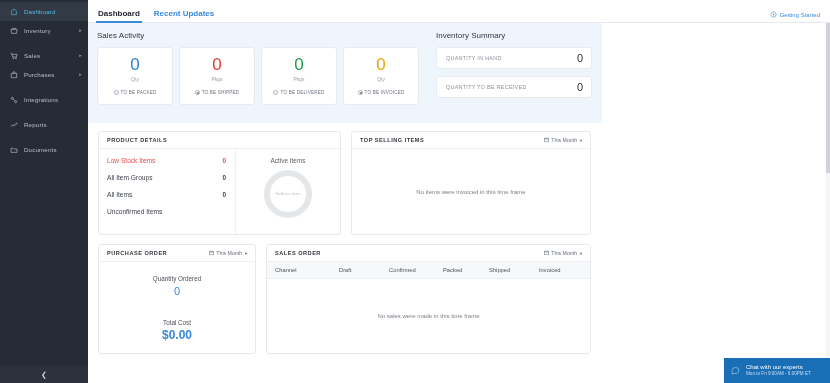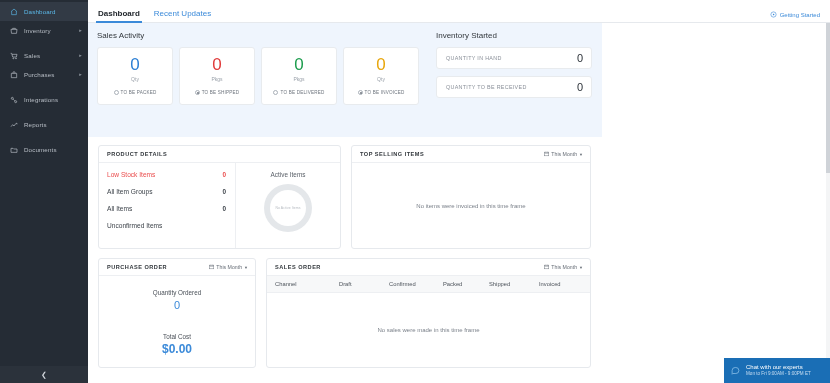--- a/index.html
+++ b/index.html
@@ -66,6 +66,7 @@
     font-size: 8px; color: #33383d; padding: 0 0 4px 0;
     margin-right: 14px; cursor: pointer; position: relative;
     line-height: 1;
+    font-weight: bold;
   }
   .tab.active { color: #23282e; font-weight: bold; }
   .tab.active::after {

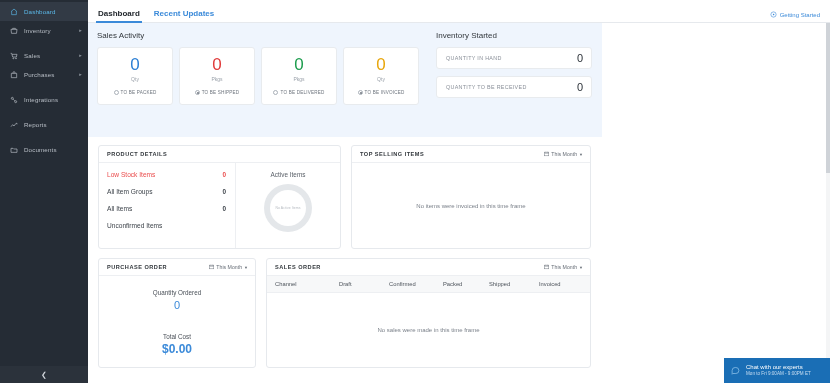--- a/index.html
+++ b/index.html
@@ -86,7 +86,7 @@
     position: relative;
     background: #eff5fd;
     width: 514px;
-    height: 114px;
+    height: 100px;
     display: flex;
   }
   .band-right-fill {

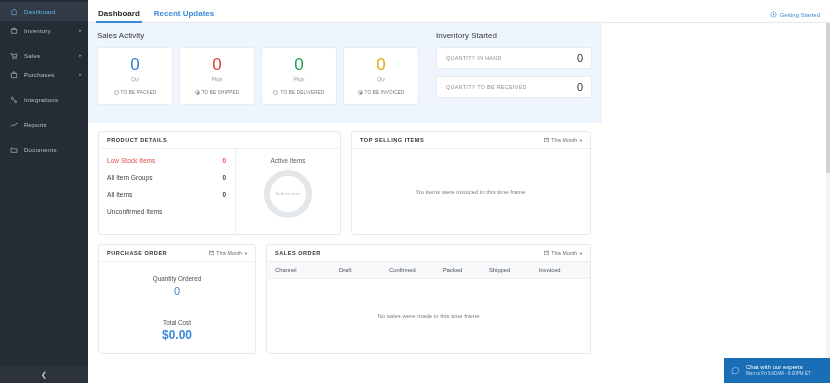--- a/index.html
+++ b/index.html
@@ -392,7 +392,7 @@
       </section>
 
       <section class="inv-summary">
-        <div class="sec-title">Inventory Started</div>
+        <div class="sec-title">Inventory Summary</div>
         <div class="inv-row">
           <span class="inv-label">QUANTITY IN HAND</span>
           <span class="inv-val">0</span>

